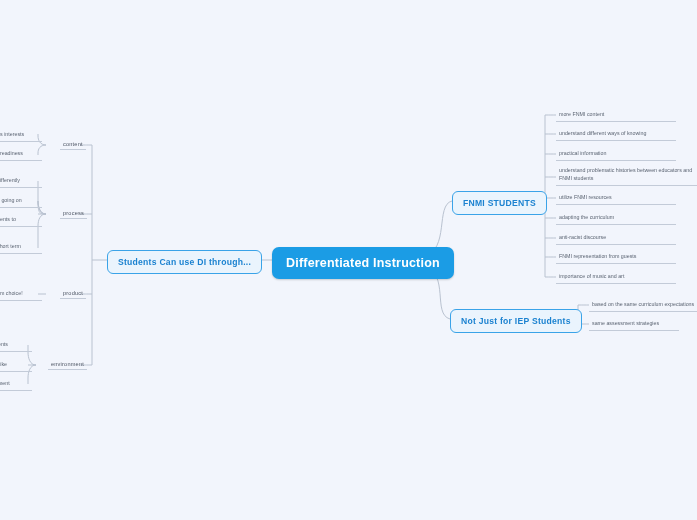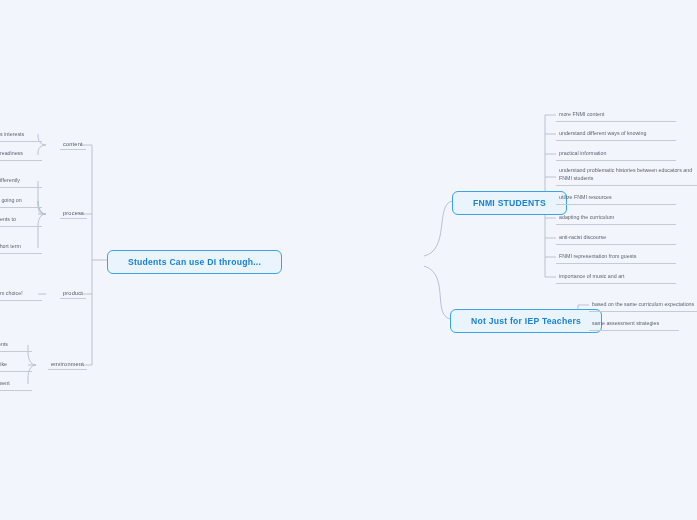--- a/index.html
+++ b/index.html
@@ -57,7 +57,7 @@
     font-size: 8.6px;
     font-weight: bold;
     letter-spacing: 0.25px;
-    padding: 6px 20px;
+    padding: 6px 10px;
   }
 
   

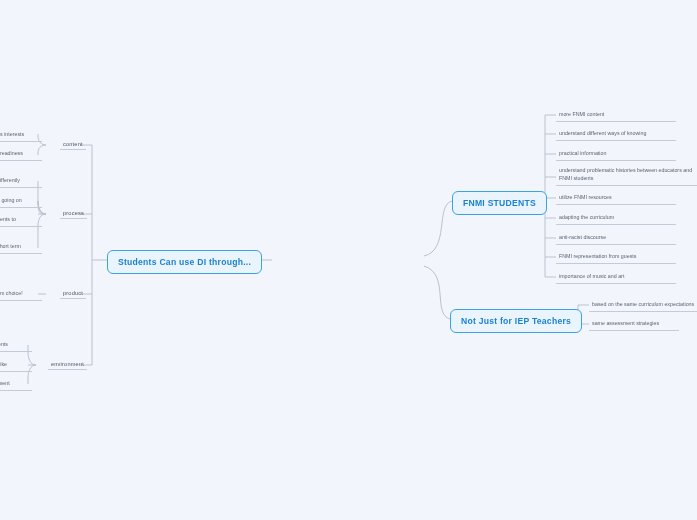--- a/index.html
+++ b/index.html
@@ -134,6 +134,9 @@
     </g>
   </svg>
 
+  <div class="node root-node" style="left:272px; top:247px;">
+    <span>Differentiated Instruction</span>
+  </div>
 
   <div class="node branch-node" style="left:107px; top:250px;">
     <span>Students Can use DI through...</span>

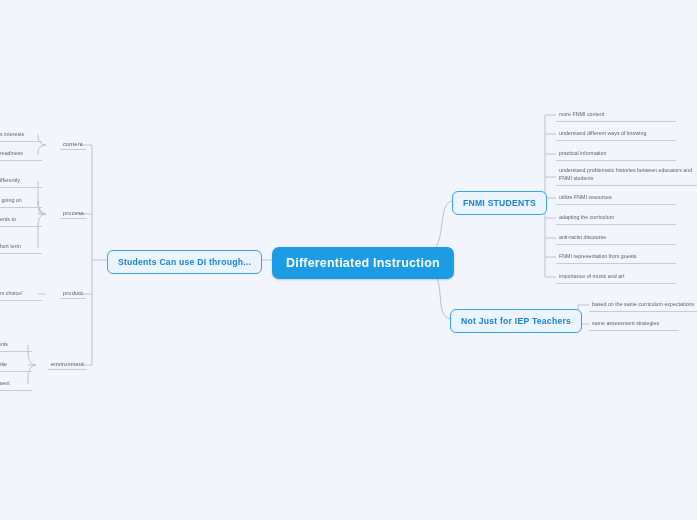--- a/index.html
+++ b/index.html
@@ -221,7 +221,7 @@
   </div>
 
   <div class="node branch-node" style="left:450px; top:309px;">
-    <span>Not Just for IEP Teachers</span>
+    <span>Not Just for IEP Students</span>
   </div>
 
   <div class="node leaf-node" style="left:589px; top:299px; width:118px;">

